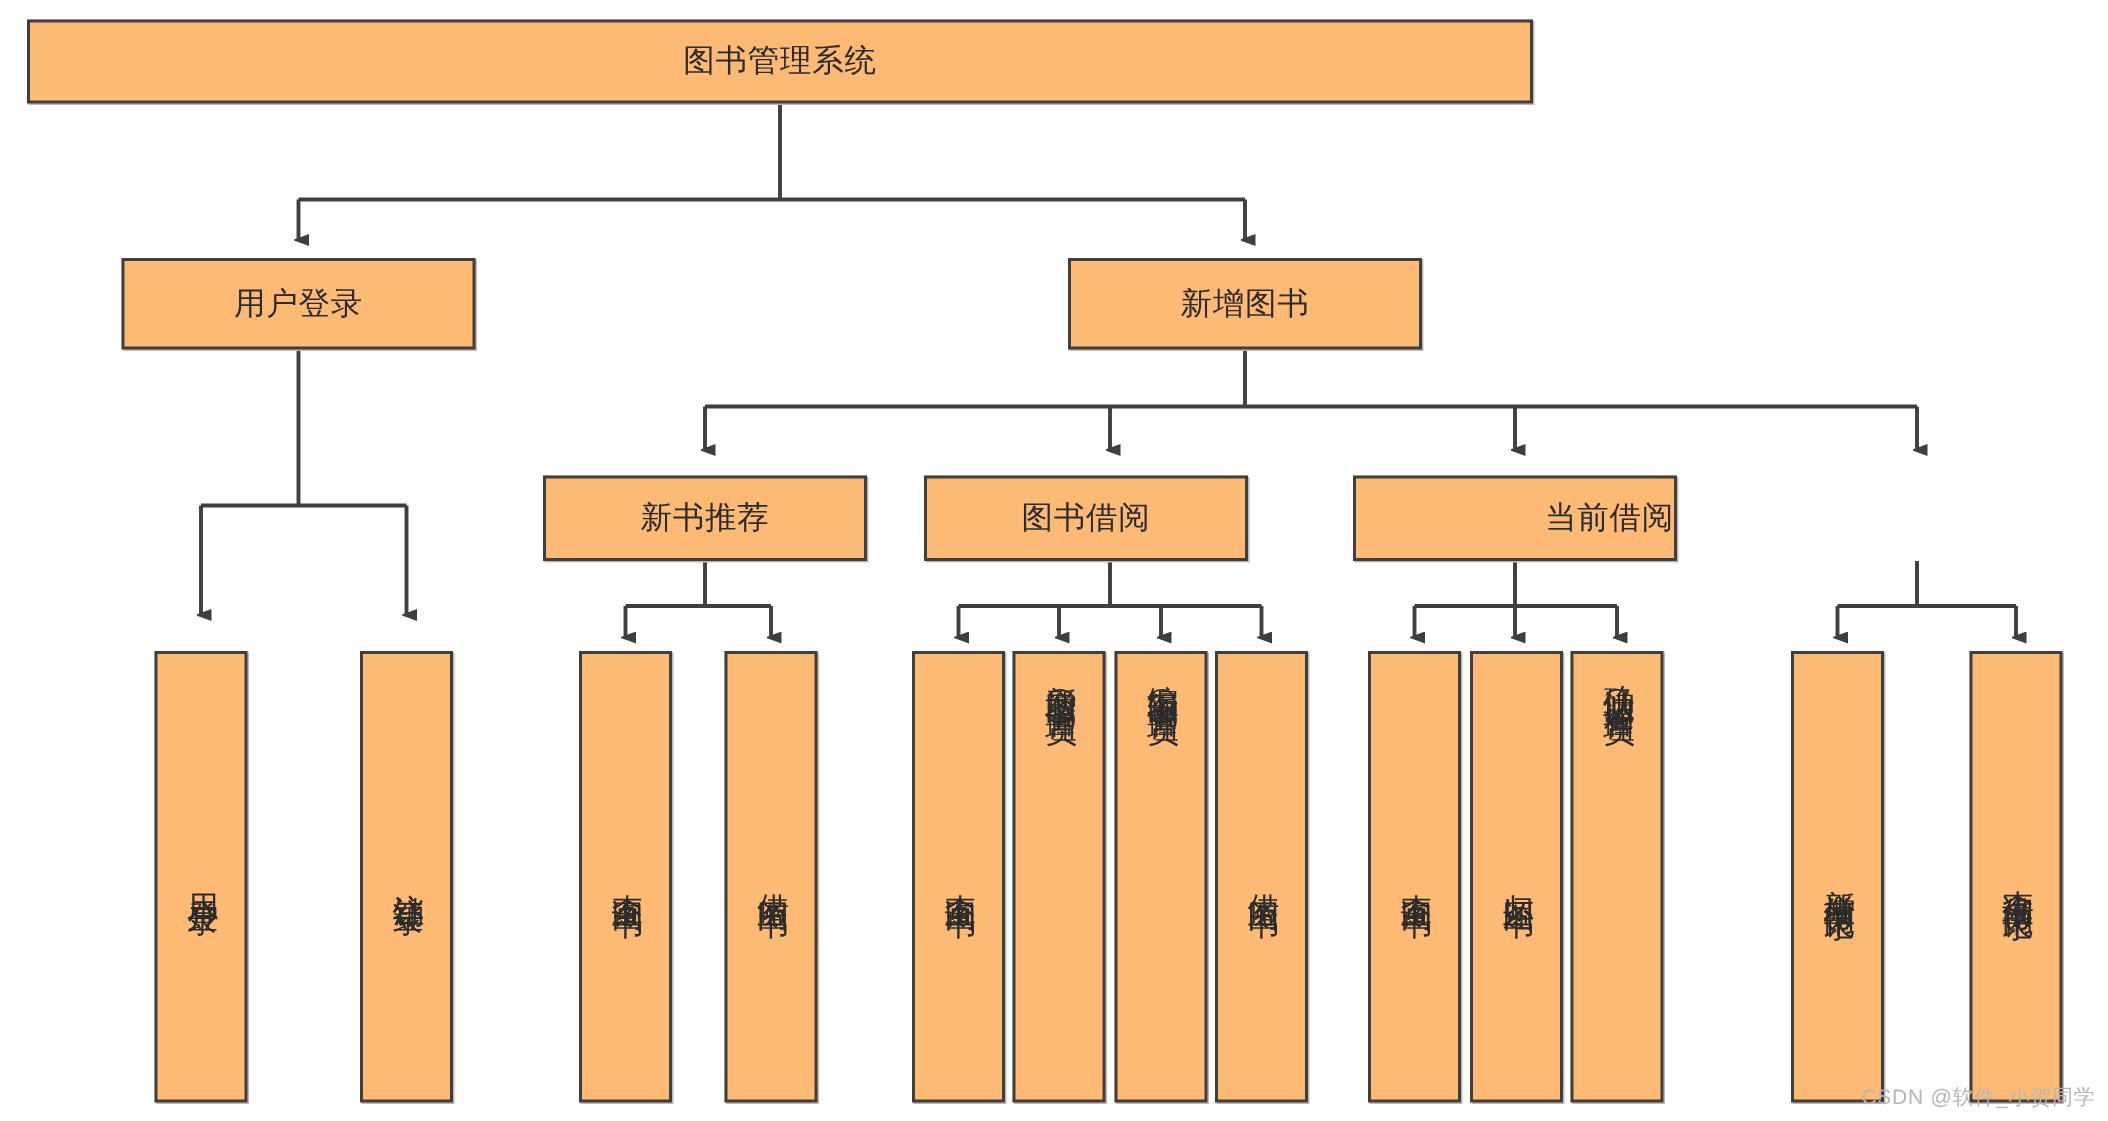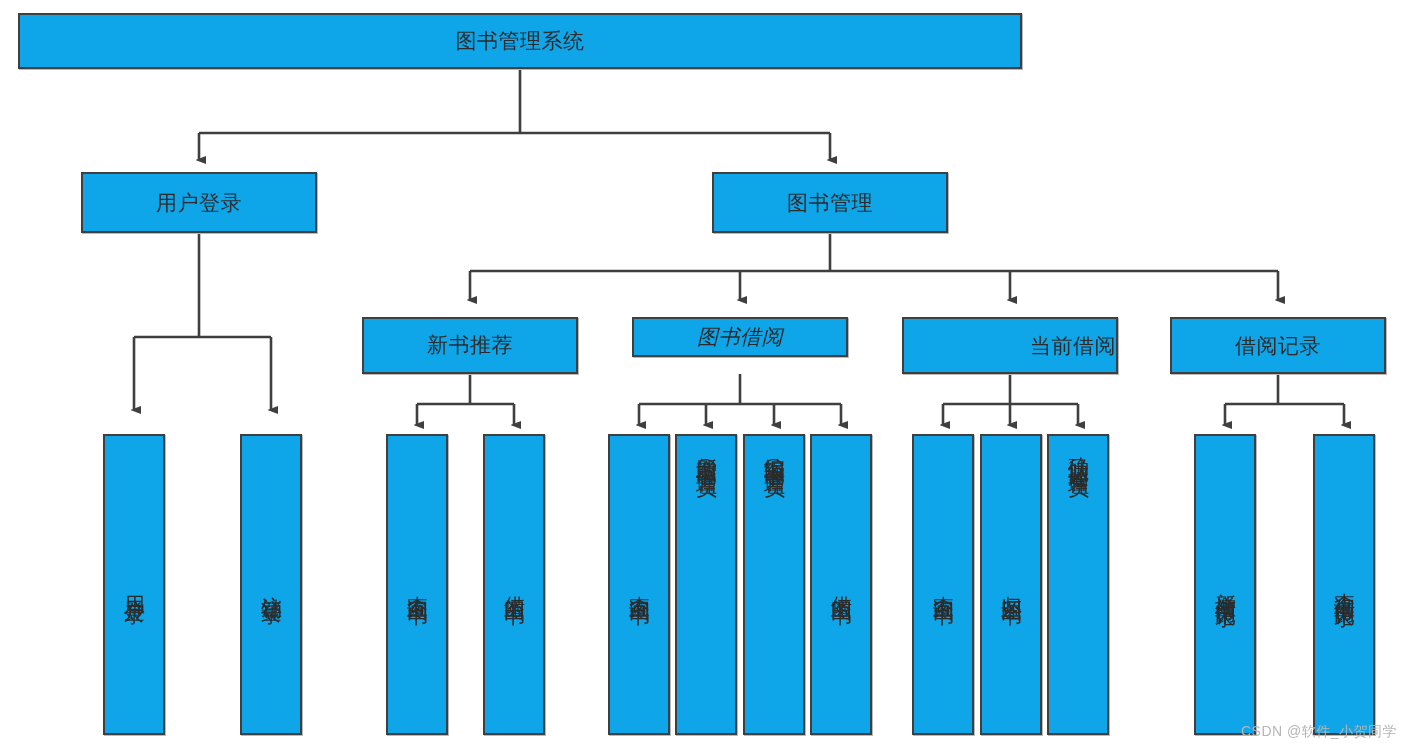--- a/index.html
+++ b/index.html
@@ -28,7 +28,7 @@
   .node {
     position: absolute;
     box-sizing: border-box;
-    background: #0ea5e9;
+    background: #fdba74;
     border: 2px solid #3f3f3f;
     box-shadow: 1px 1px 0 0 #b9b9b9;
     display: flex;

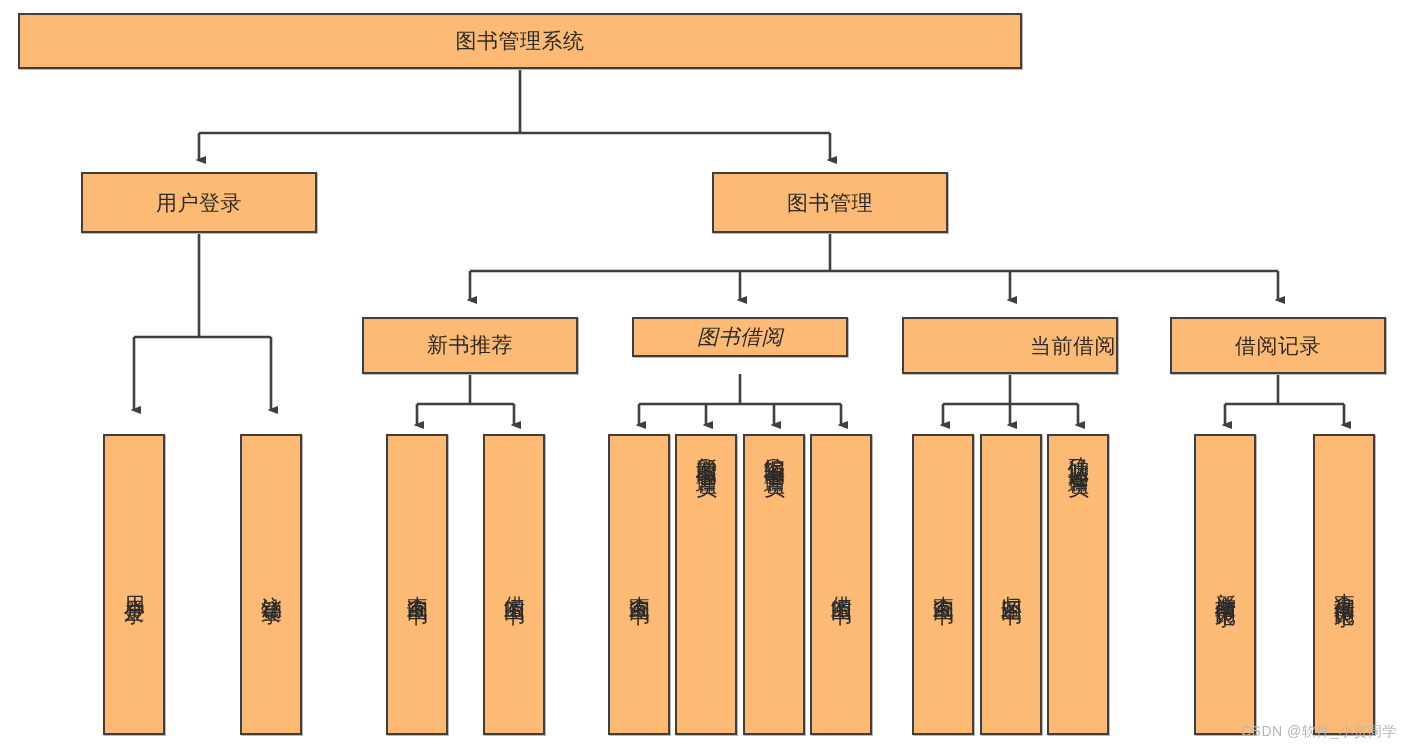--- a/index.html
+++ b/index.html
@@ -137,7 +137,7 @@
   </div>
 
   <div class="node h" style="left:712px; top:172px; width:236px; height:61px;">
-    <span class="label">图书管理</span>
+    <span class="label">新增图书</span>
   </div>
 
   <div class="node h" style="left:362px; top:317px; width:216px; height:57px;font-family:Liberation Serif, serif;">

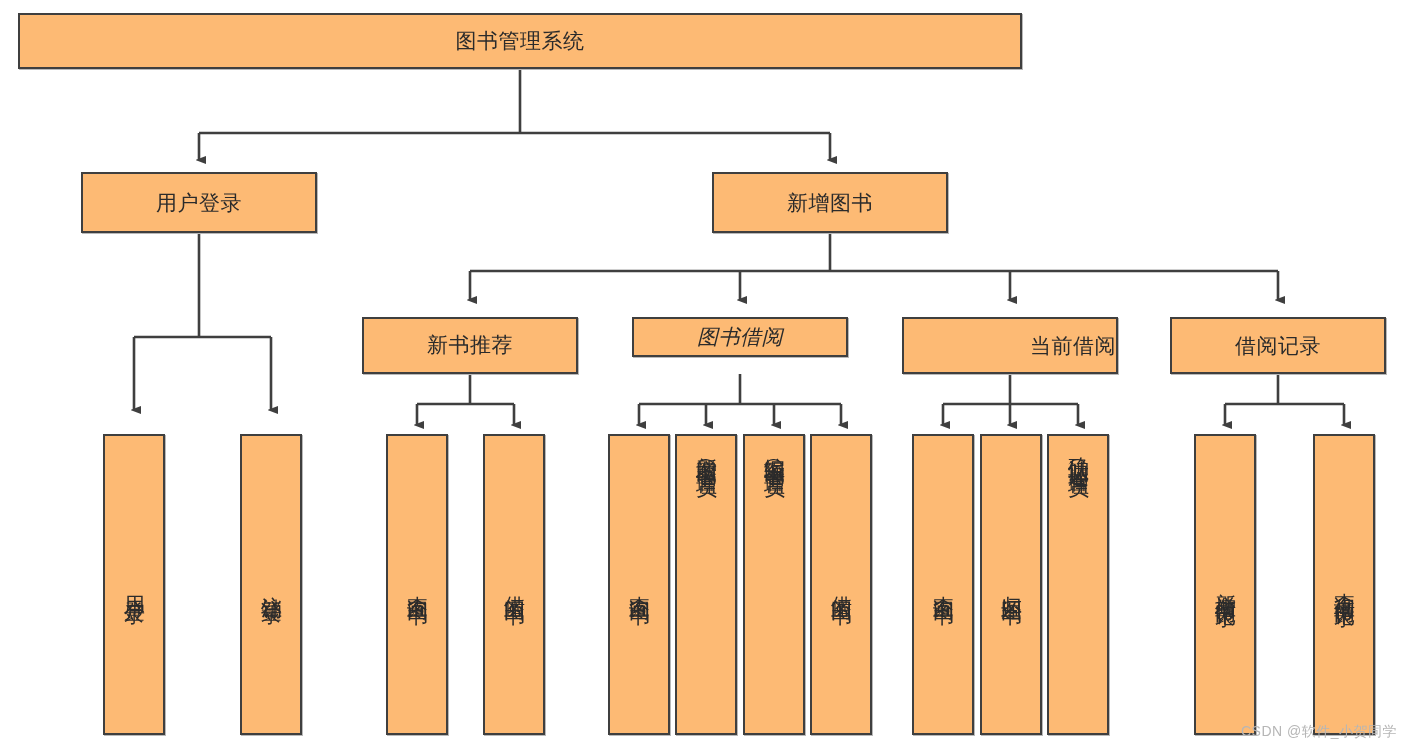--- a/index.html
+++ b/index.html
@@ -140,7 +140,7 @@
     <span class="label">新增图书</span>
   </div>
 
-  <div class="node h" style="left:362px; top:317px; width:216px; height:57px;font-family:Liberation Serif, serif;">
+  <div class="node h" style="left:362px; top:317px; width:216px; height:57px;">
     <span class="label">新书推荐</span>
   </div>
 

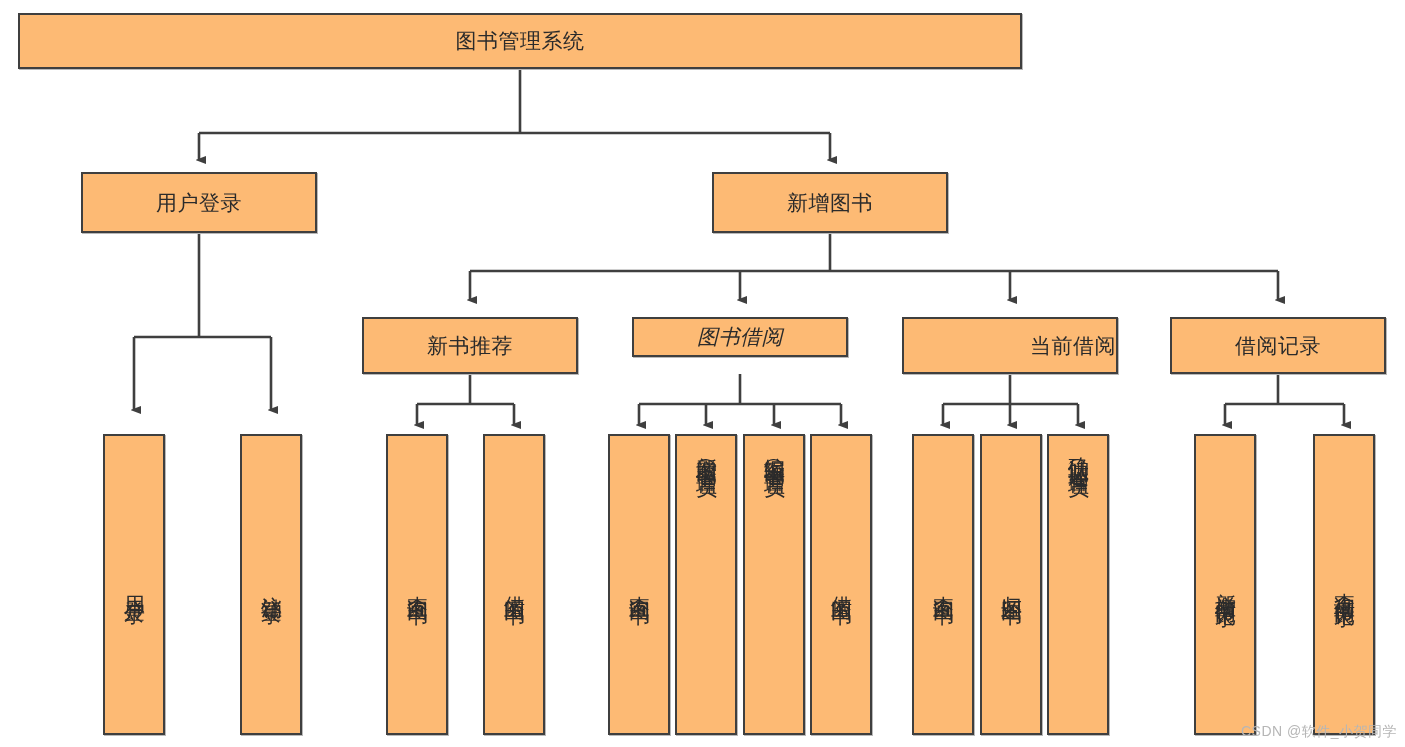--- a/index.html
+++ b/index.html
@@ -144,7 +144,7 @@
     <span class="label">新书推荐</span>
   </div>
 
-  <div class="node h" style="left:632px; top:317px; width:216px; height:40px;font-style:italic;">
+  <div class="node h" style="left:616px; top:317px; width:216px; height:57px;">
     <span class="label">图书借阅</span>
   </div>
 

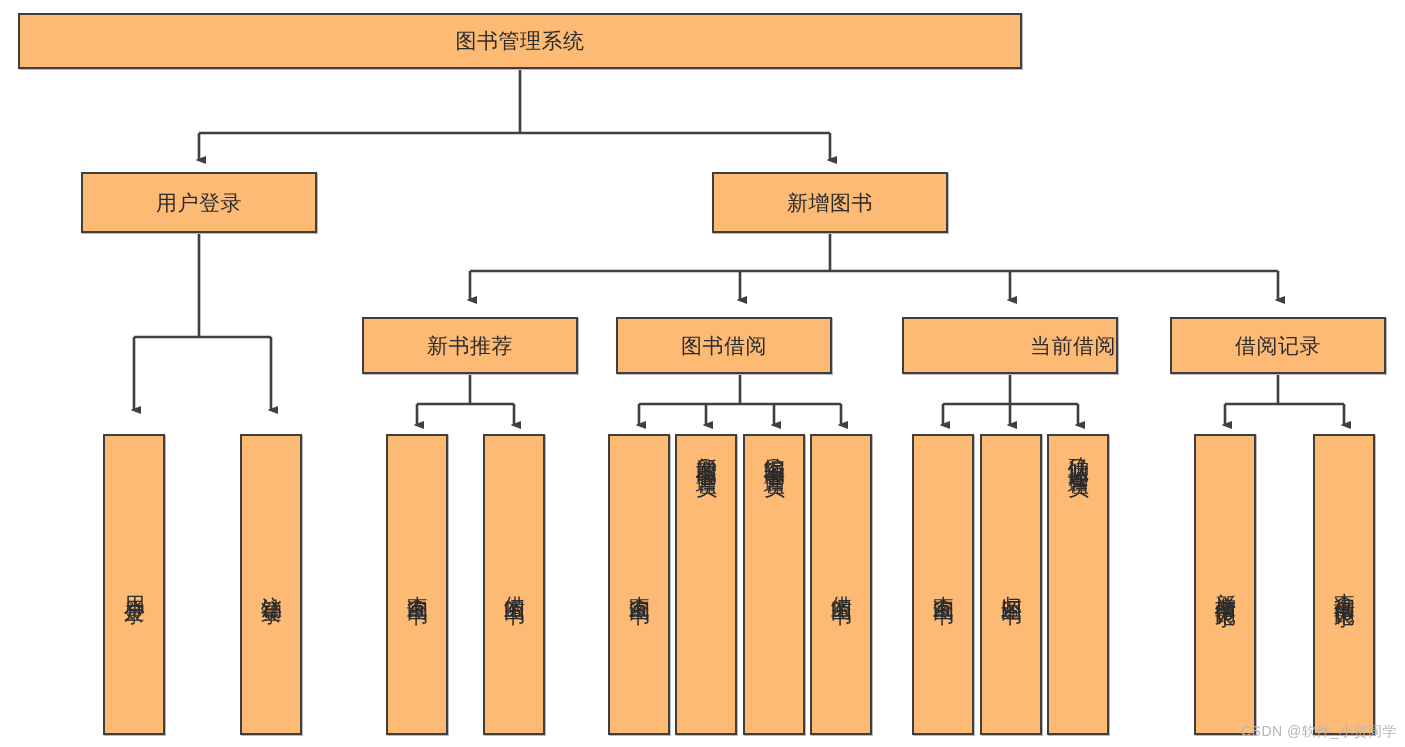--- a/index.html
+++ b/index.html
@@ -152,9 +152,6 @@
     <span class="label">当前借阅</span>
   </div>
 
-  <div class="node h" style="left:1170px; top:317px; width:216px; height:57px;">
-    <span class="label">借阅记录</span>
-  </div>
 
   <div class="node v mid" style="left:103px; top:434px; width:62px; height:301px;">
     <span class="label">用户登录</span>

